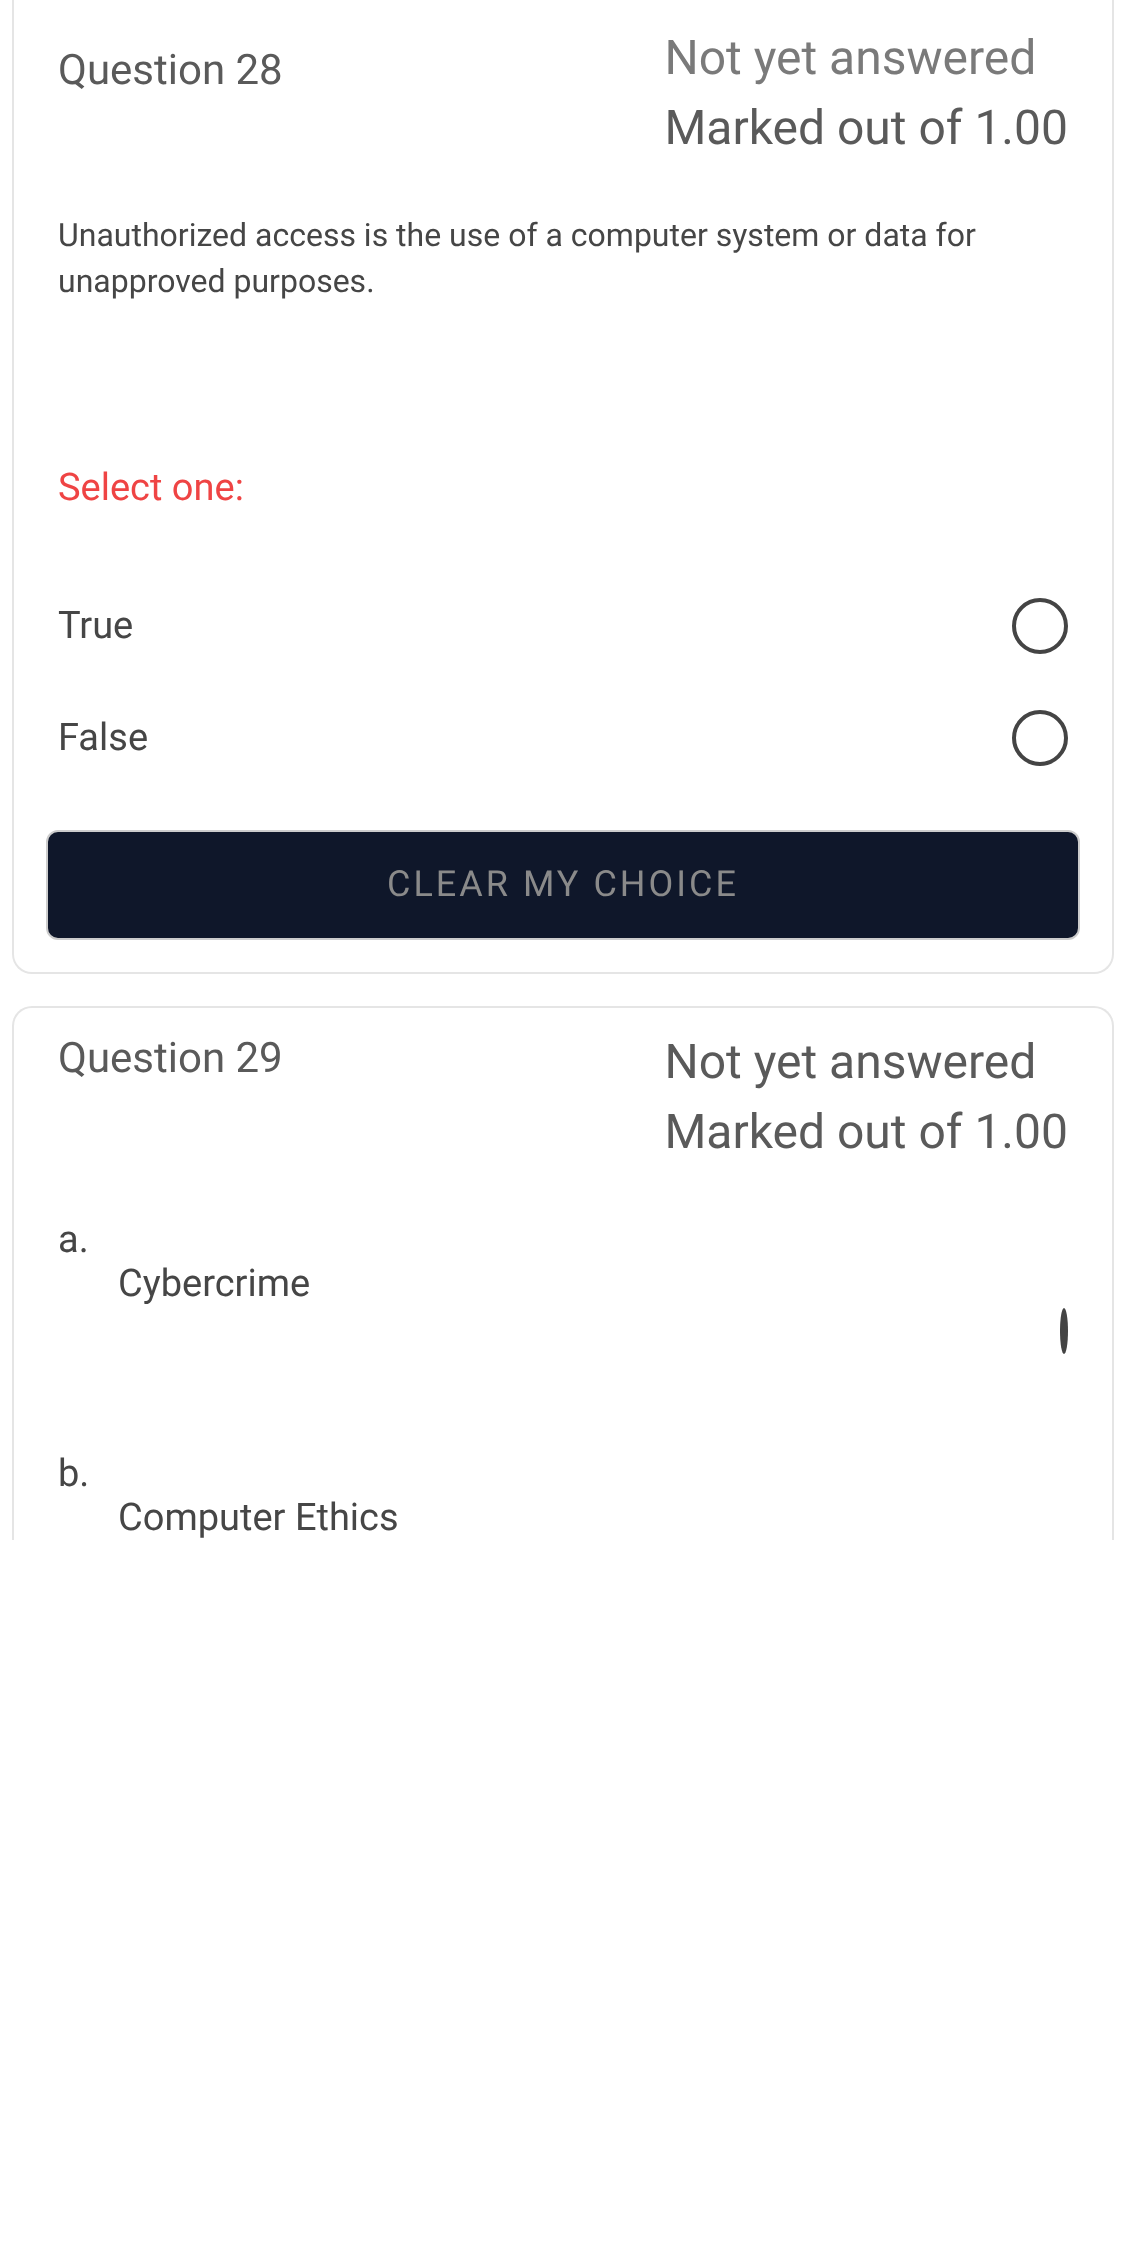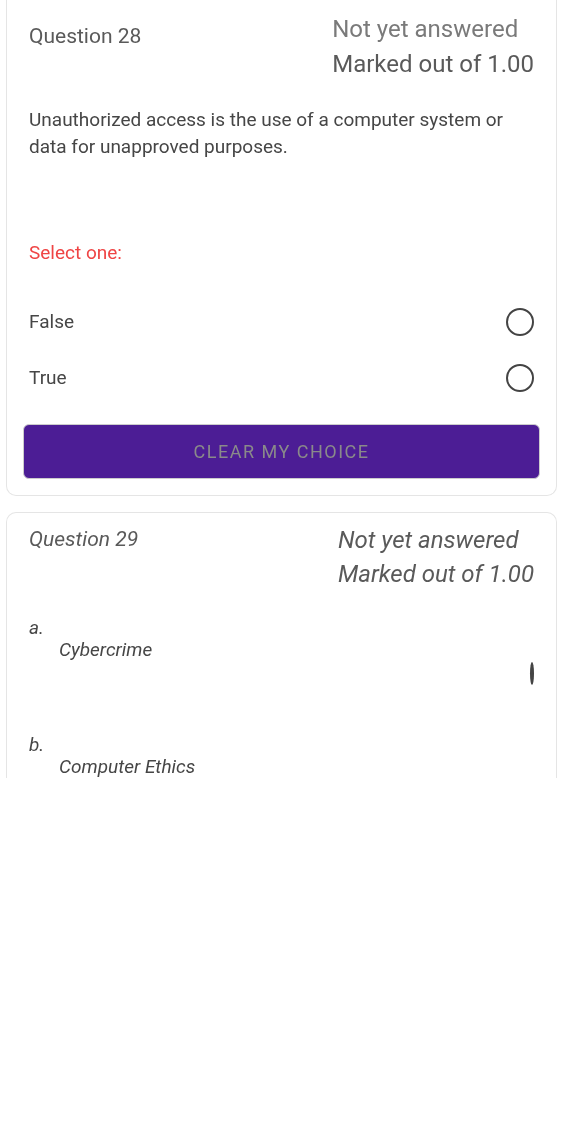--- a/index.html
+++ b/index.html
@@ -48,7 +48,7 @@
     padding: 16px 22px 0 22px;
   }
   .q-prompt {
-    font-size: 19px;
+    font-size: 16px;
     color: #464646;
     line-height: 1.45;
     margin-bottom: 80px;

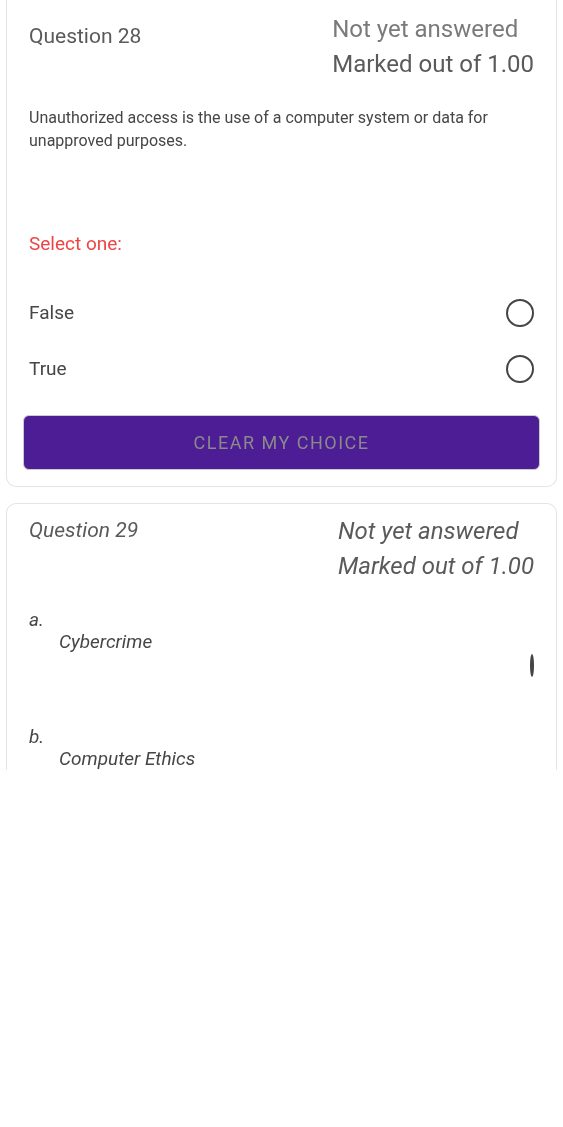--- a/index.html
+++ b/index.html
@@ -160,12 +160,12 @@
     <div class="select-one">Select one:</div>
 
     <div class="option-row">
+      <span class="option-label">True</span>
+      <span class="radio-circle"></span>
+    </div>
+
+    <div class="option-row">
       <span class="option-label">False</span>
-      <span class="radio-circle"></span>
-    </div>
-
-    <div class="option-row">
-      <span class="option-label">True</span>
       <span class="radio-circle"></span>
     </div>
   </div>

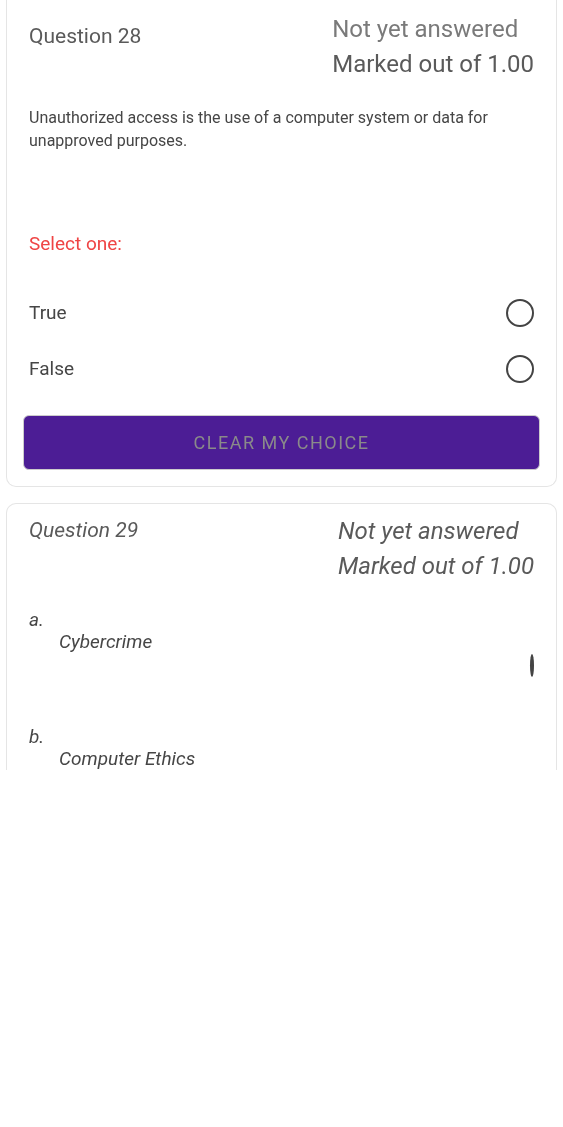--- a/index.html
+++ b/index.html
@@ -88,7 +88,7 @@
     padding: 16px 0;
     border: 1px solid #cccccc;
     border-radius: 6px;
-    background: #4c1d95;
+    background: #0f172a;
     color: #8a8a8a;
     font-size: 18px;
     letter-spacing: 1.5px;

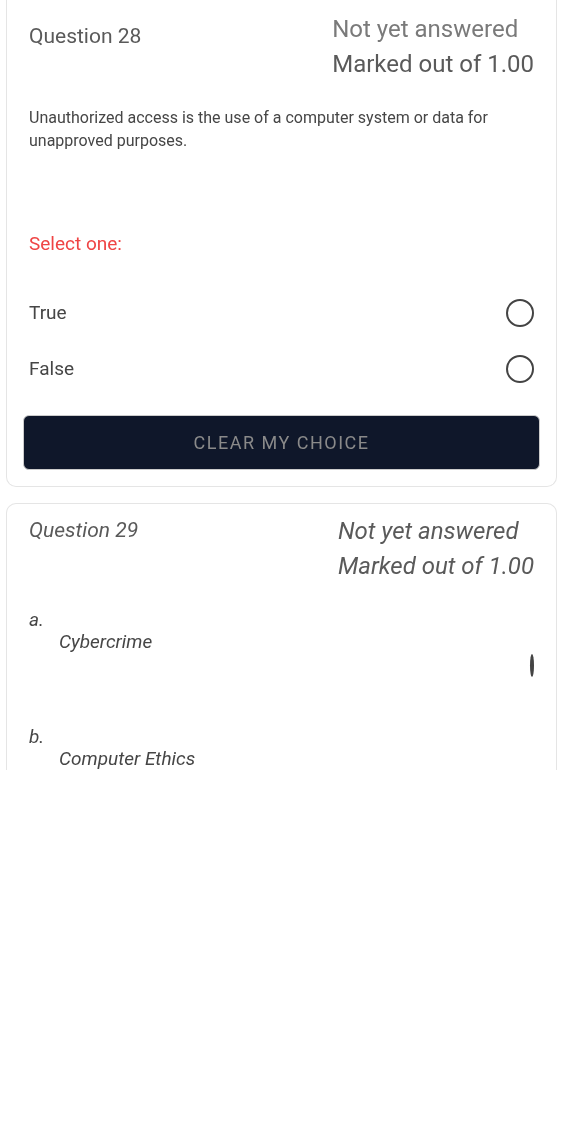--- a/index.html
+++ b/index.html
@@ -141,7 +141,6 @@
     border-bottom: none;
     border-bottom-left-radius: 0;
     border-bottom-right-radius: 0;
-    font-style: italic;
   }
 </style>
 </head>

